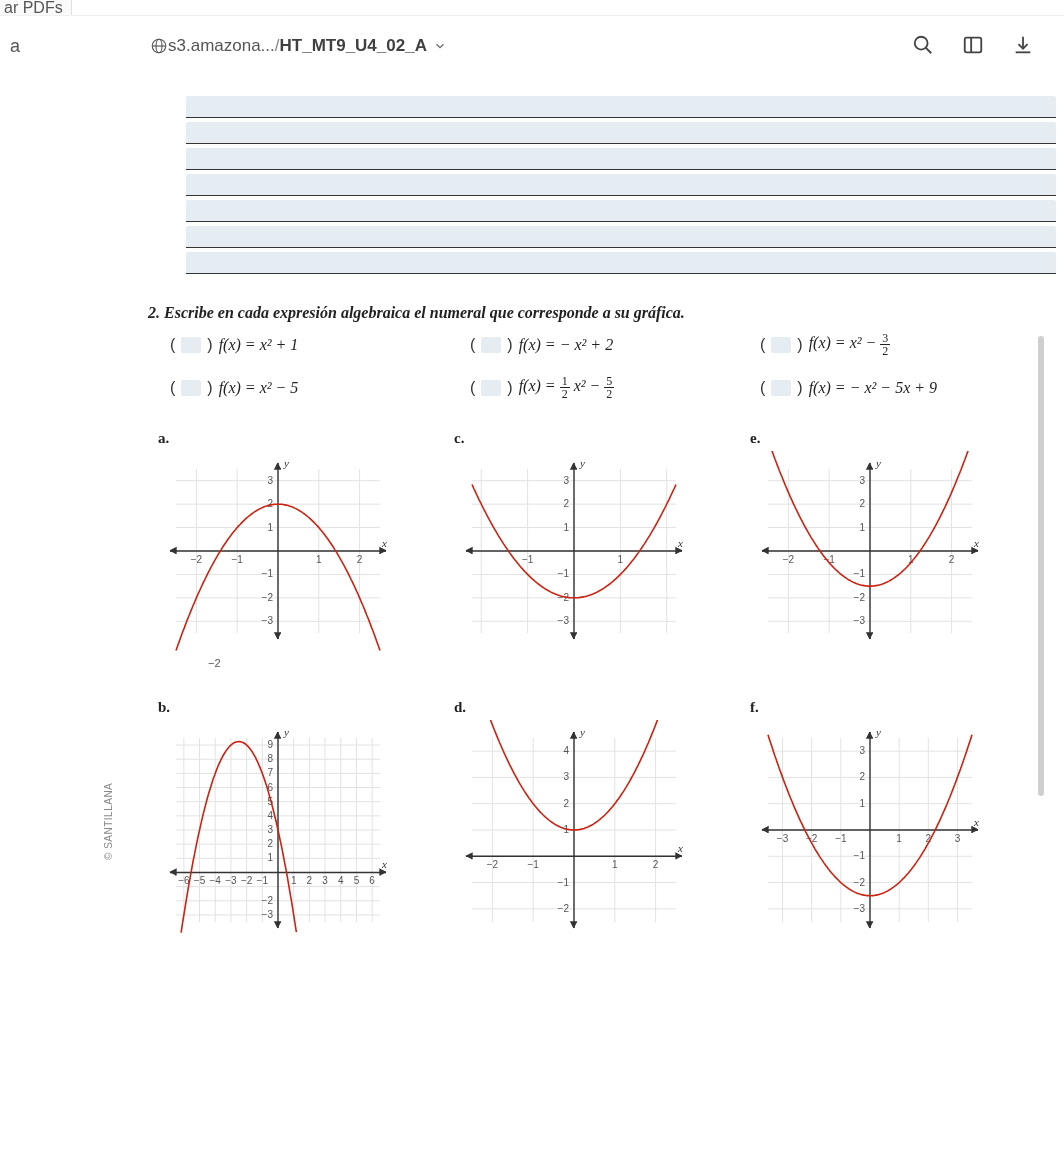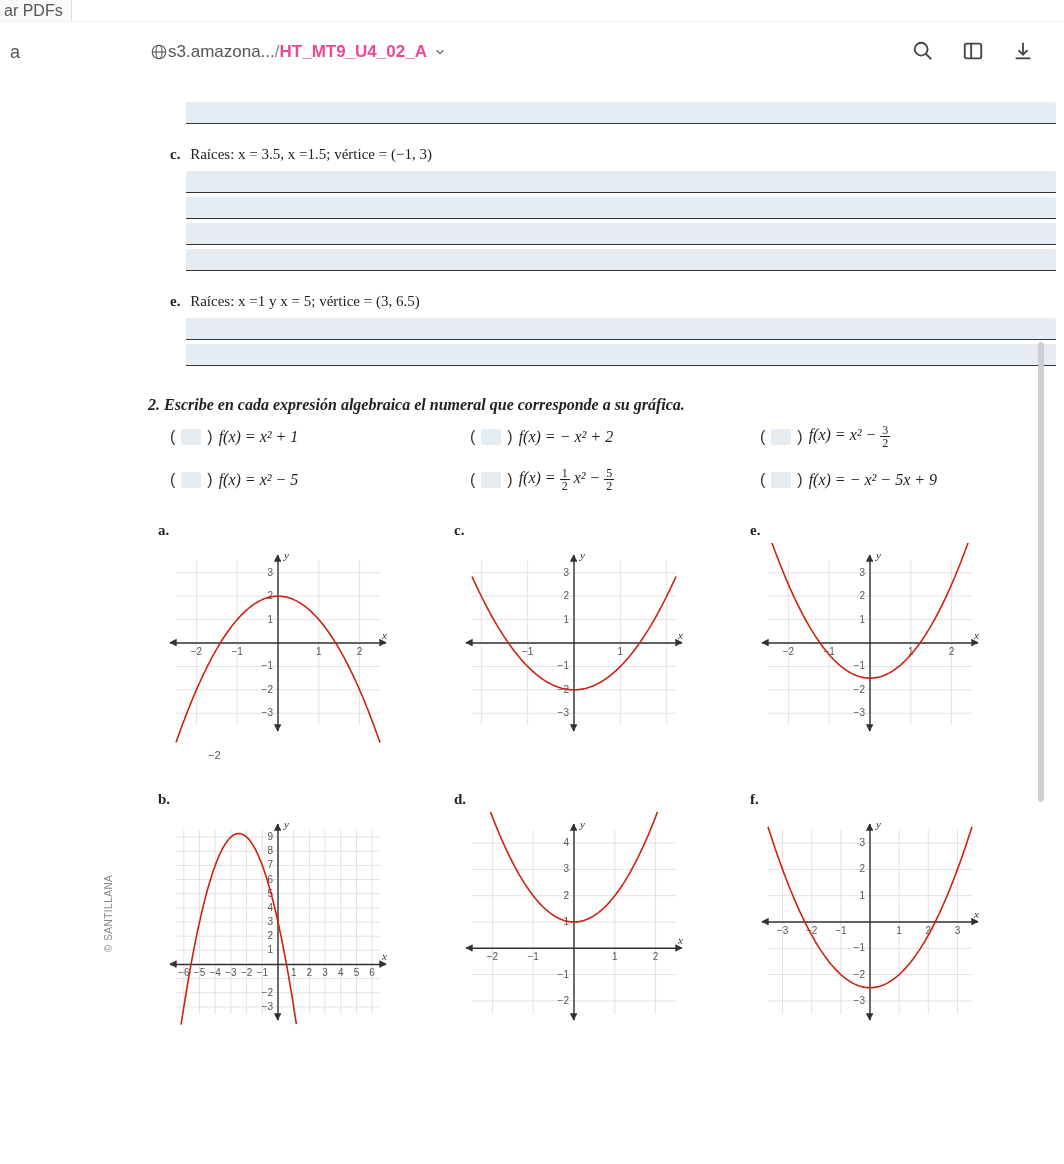--- a/index.html
+++ b/index.html
@@ -15,7 +15,7 @@
 
   
   #chrome-strip {
-    height: 22px;
+    height: 16px;
     background: #fff;
     border-bottom: 1px solid #f0f0f0;
     display: flex;

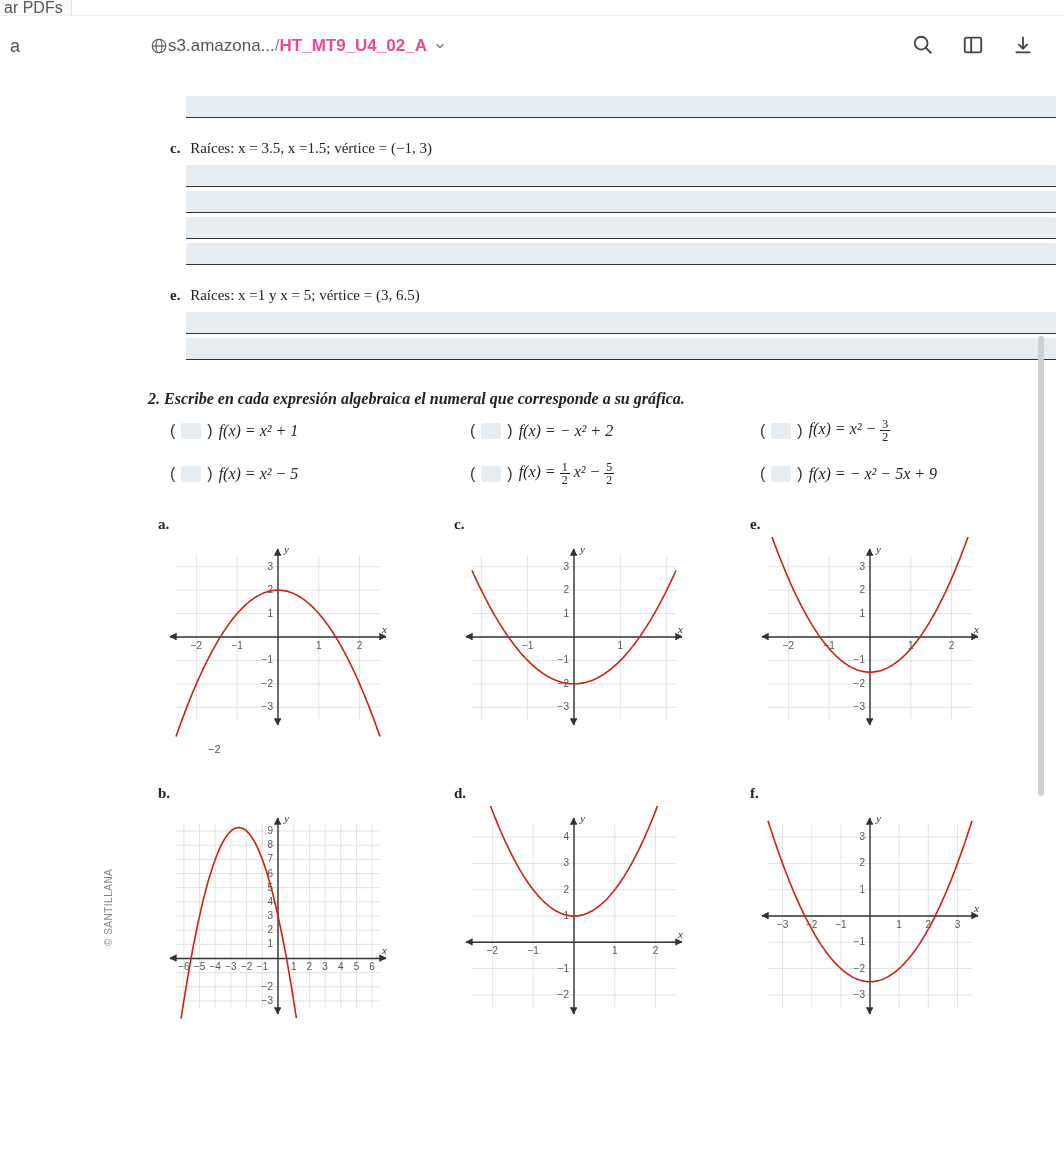--- a/index.html
+++ b/index.html
@@ -64,7 +64,7 @@
     width: 18px; height: 18px; stroke:#555; fill:none; stroke-width:1.5;
   }
   #pdf-toolbar .breadcrumb .sep { color:#888; }
-  #pdf-toolbar .breadcrumb .title { font-weight:700; color:#ec4899;}
+  #pdf-toolbar .breadcrumb .title { font-weight:700; color:#404040;}
   #pdf-toolbar .breadcrumb .chev { margin-left:6px;}
 
   #pdf-toolbar .right-icons {

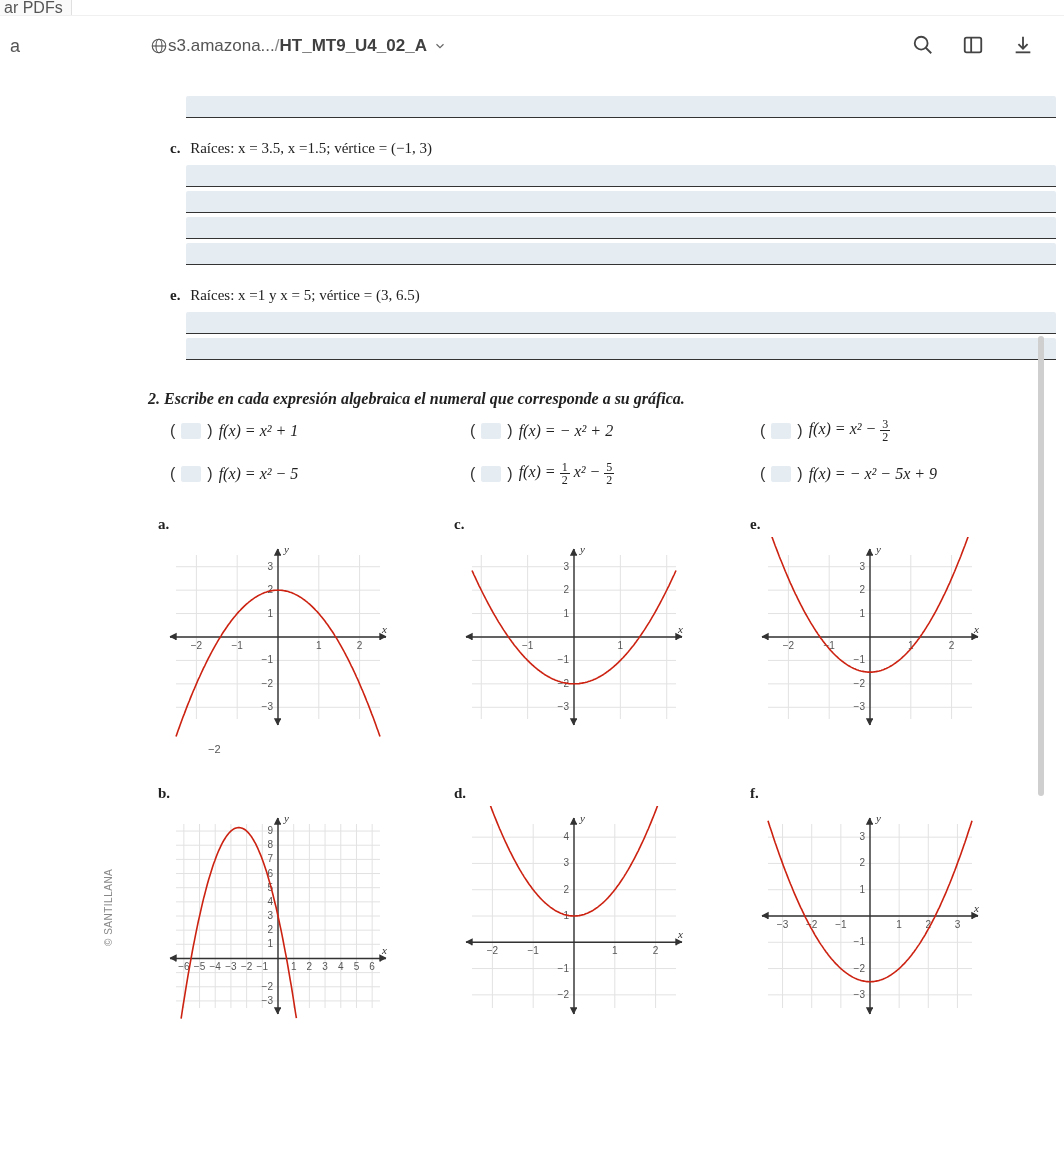--- a/index.html
+++ b/index.html
@@ -206,10 +206,6 @@
   <div class="answer-group">
     <div class="blank-line" style="margin-top:0;"></div>
 
-    <div class="answer-item">
-      <b>c.</b>
-      <span>Raíces: x = 3.5, x =1.5; vértice = (−1, 3)</span>
-    </div>
     <div class="blank-line"></div>
     <div class="blank-line"></div>
 

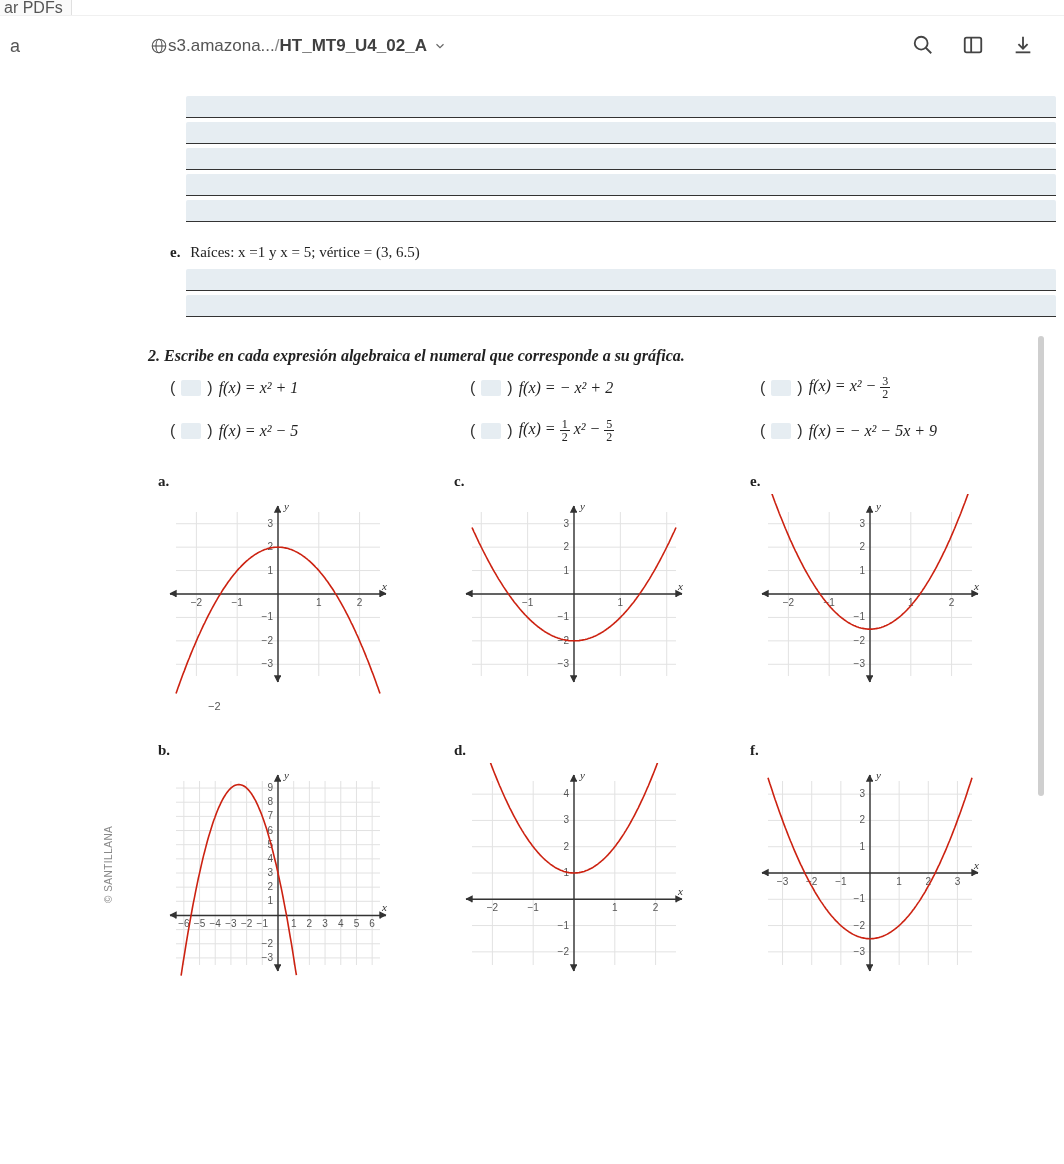--- a/index.html
+++ b/index.html
@@ -212,10 +212,6 @@
     <div class="blank-line"></div>
     <div class="blank-line"></div>
 
-    <div class="answer-item">
-      <b>e.</b>
-      <span>Raíces: x =1 y x = 5; vértice = (3, 6.5)</span>
-    </div>
     <div class="blank-line"></div>
     <div class="blank-line"></div>
   </div>

